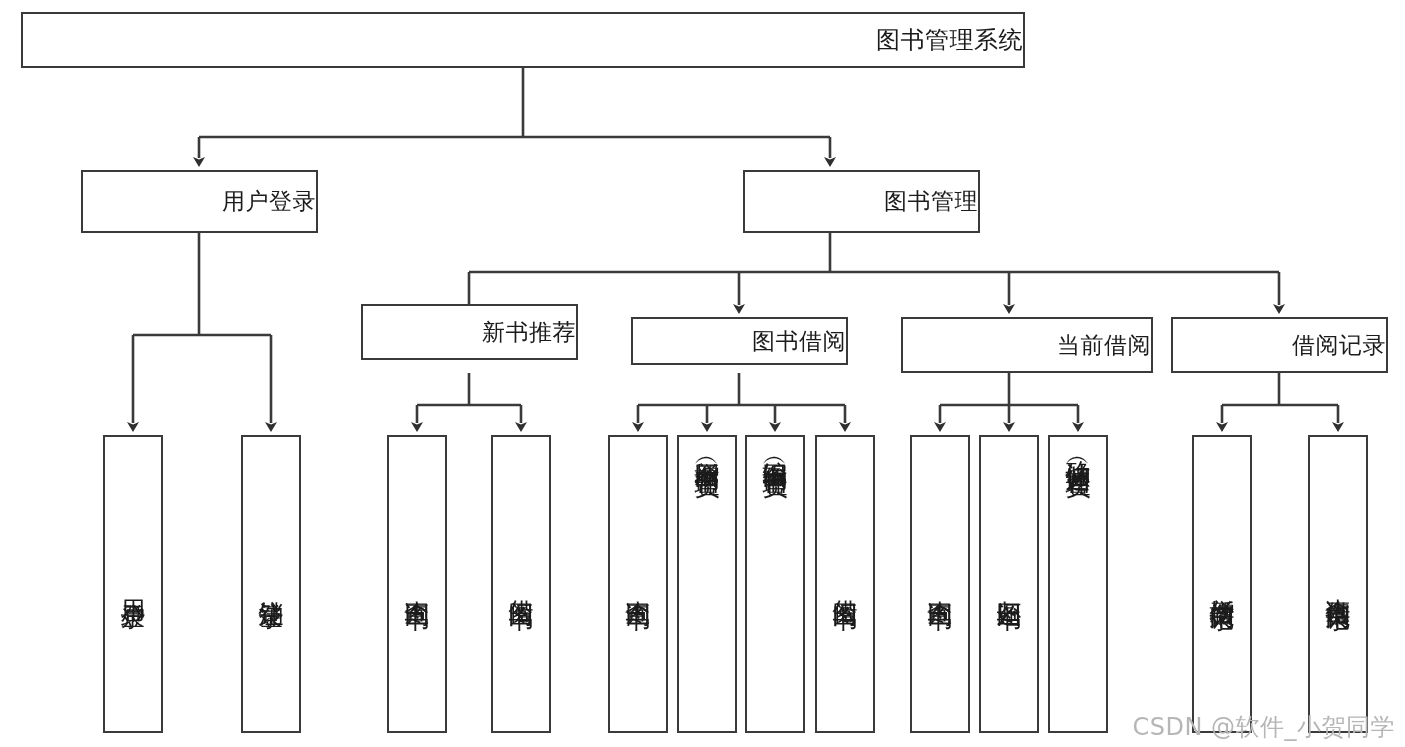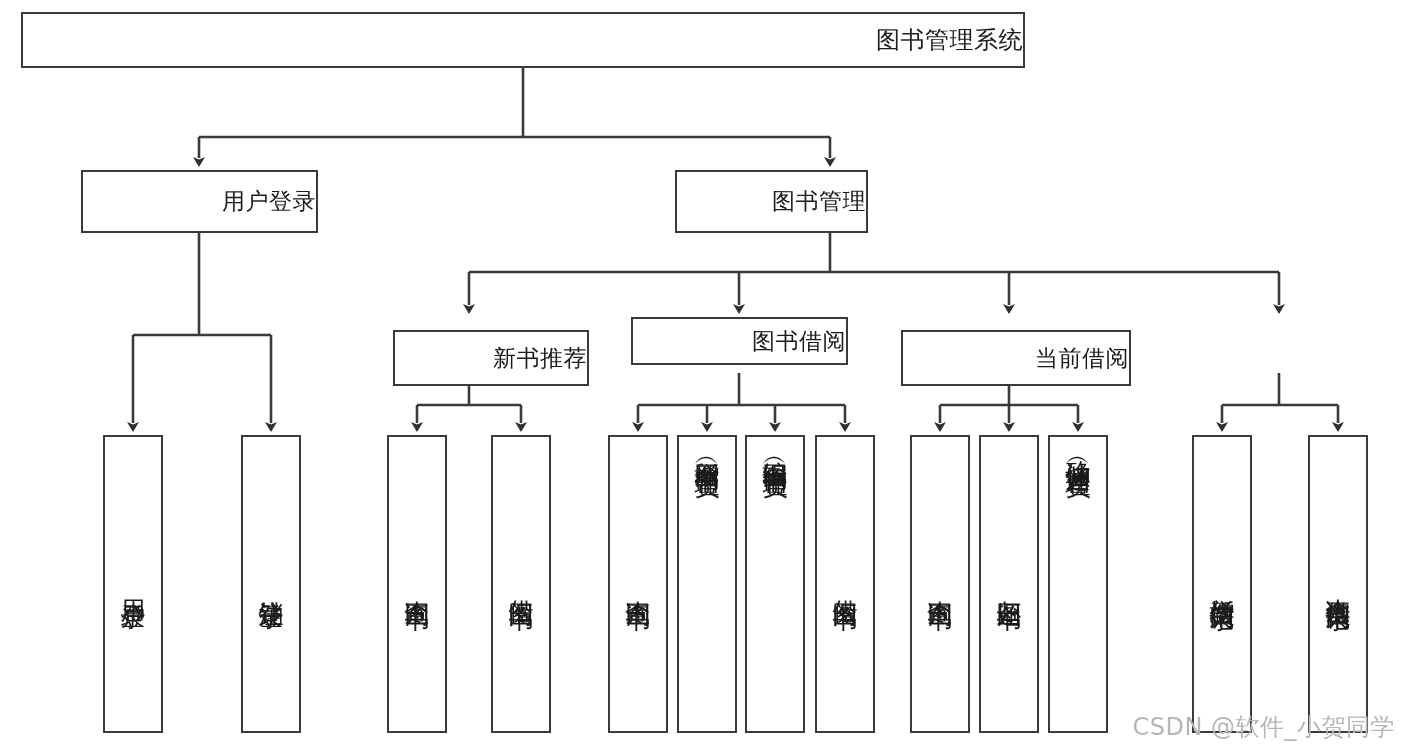--- a/index.html
+++ b/index.html
@@ -143,7 +143,7 @@
   <div class="node h" style="left:81px; top:170px; width:237px; height:63px;">
     <span class="label">用户登录</span>
   </div>
-  <div class="node h" style="left:675px; top:170px; width:193px; height:63px;">
+  <div class="node h" style="left:743px; top:170px; width:237px; height:63px;">
     <span class="label">图书管理</span>
   </div>
 

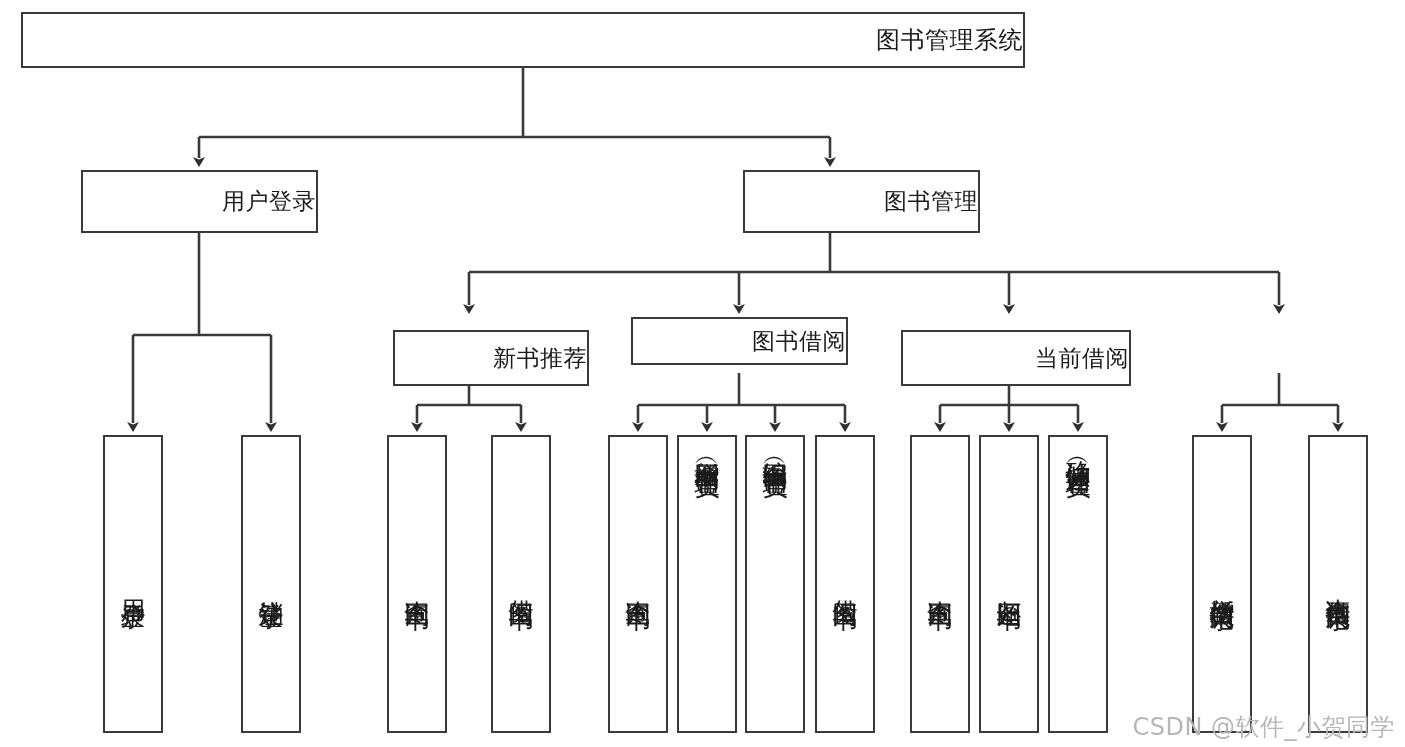--- a/index.html
+++ b/index.html
@@ -147,7 +147,7 @@
     <span class="label">图书管理</span>
   </div>
 
-  <div class="node h" style="left:361px; top:330px; width:196px; height:56px;margin-left:32px;">
+  <div class="node h" style="left:361px; top:304px; width:217px; height:56px;">
     <span class="label">新书推荐</span>
   </div>
   <div class="node h" style="left:631px; top:317px; width:217px; height:48px;padding-left:30px;">

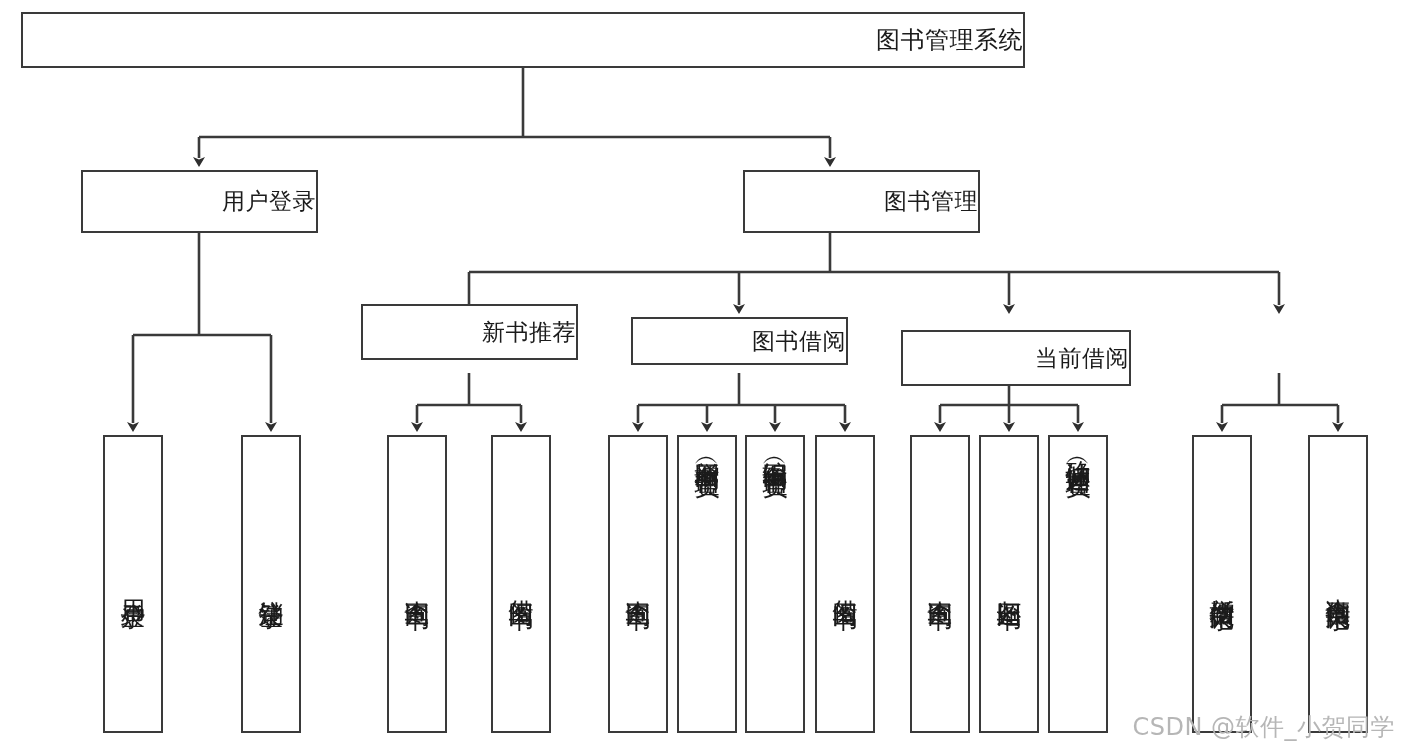--- a/index.html
+++ b/index.html
@@ -153,7 +153,7 @@
   <div class="node h" style="left:631px; top:317px; width:217px; height:48px;padding-left:30px;">
     <span class="label">图书借阅</span>
   </div>
-  <div class="node h" style="left:901px; top:317px; width:230px; height:56px;margin-top:13px;">
+  <div class="node h" style="left:901px; top:317px; width:252px; height:56px;">
     <span class="label">当前借阅</span>
   </div>
 

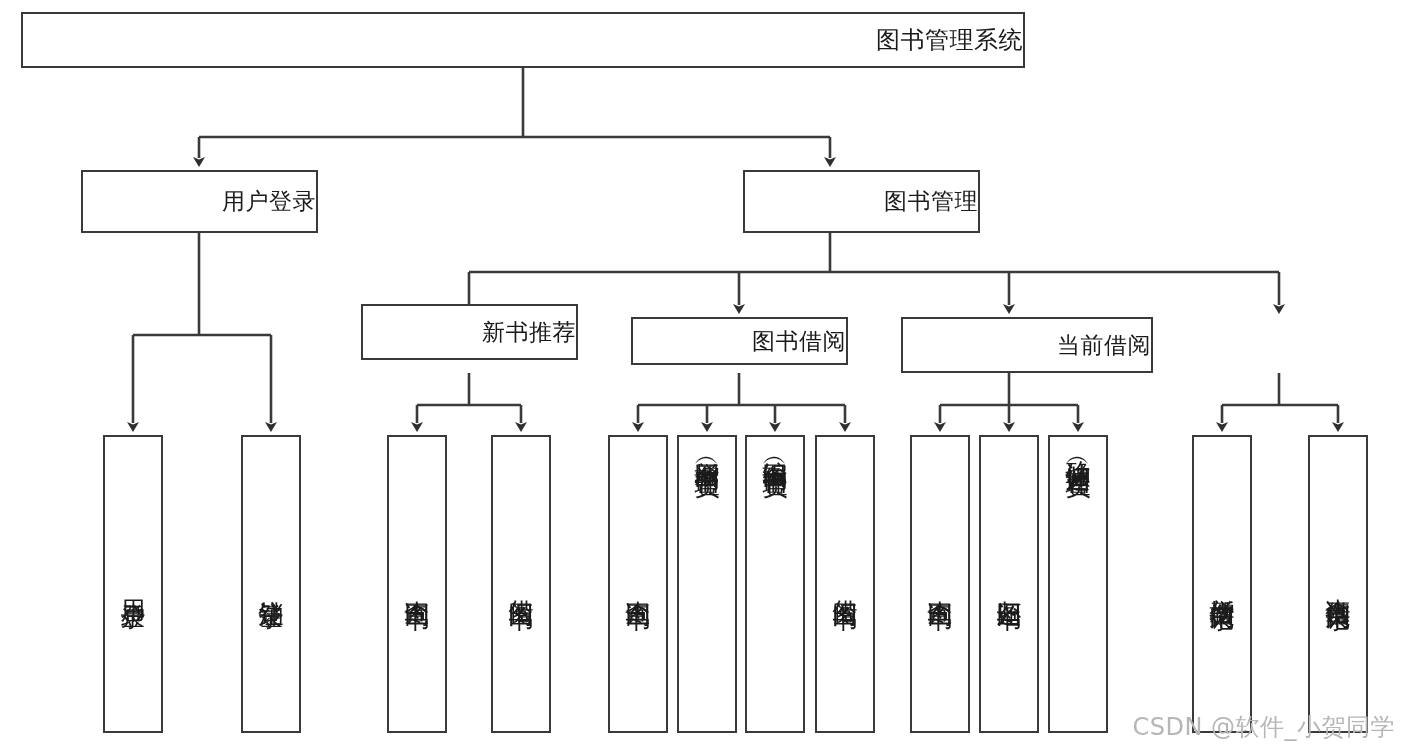--- a/index.html
+++ b/index.html
@@ -156,6 +156,9 @@
   <div class="node h" style="left:901px; top:317px; width:252px; height:56px;">
     <span class="label">当前借阅</span>
   </div>
+  <div class="node h" style="left:1171px; top:317px; width:217px; height:56px;">
+    <span class="label">借阅记录</span>
+  </div>
 
   <div class="node v center" style="left:103px; top:435px; width:60px; height:298px;">
     <span class="label">用户登录</span>

